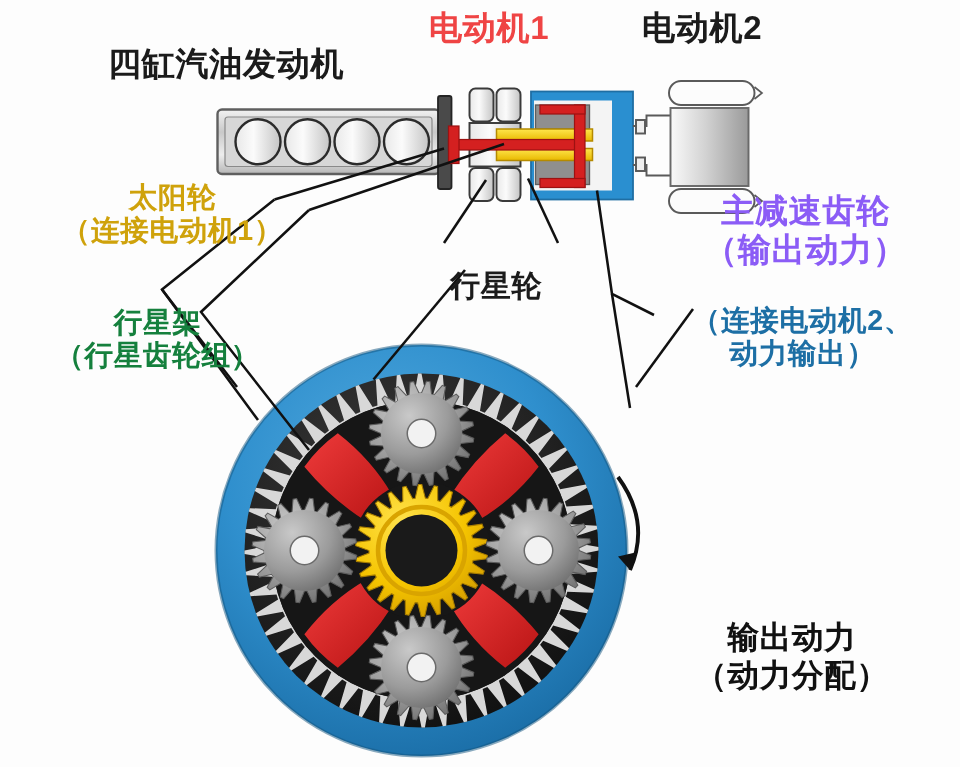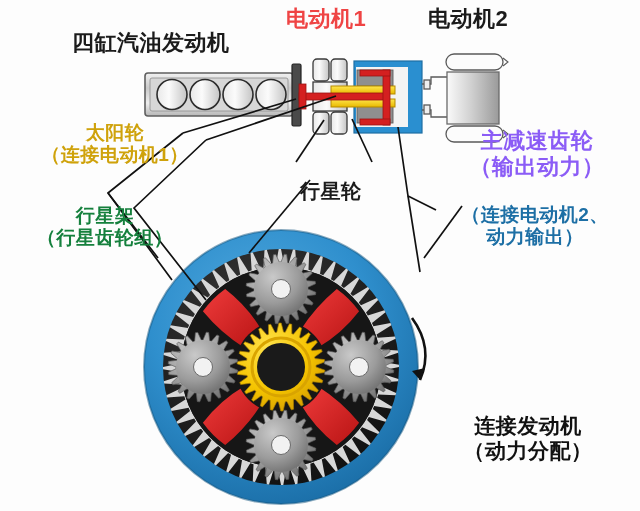--- a/index.html
+++ b/index.html
@@ -270,7 +270,7 @@
   </div>
 
   <div class="lbl center" id="lbl-pgset">
-    <div>连接发动机</div>
+    <div>输出动力</div>
     <div>（动力分配）</div>
   </div>
 

